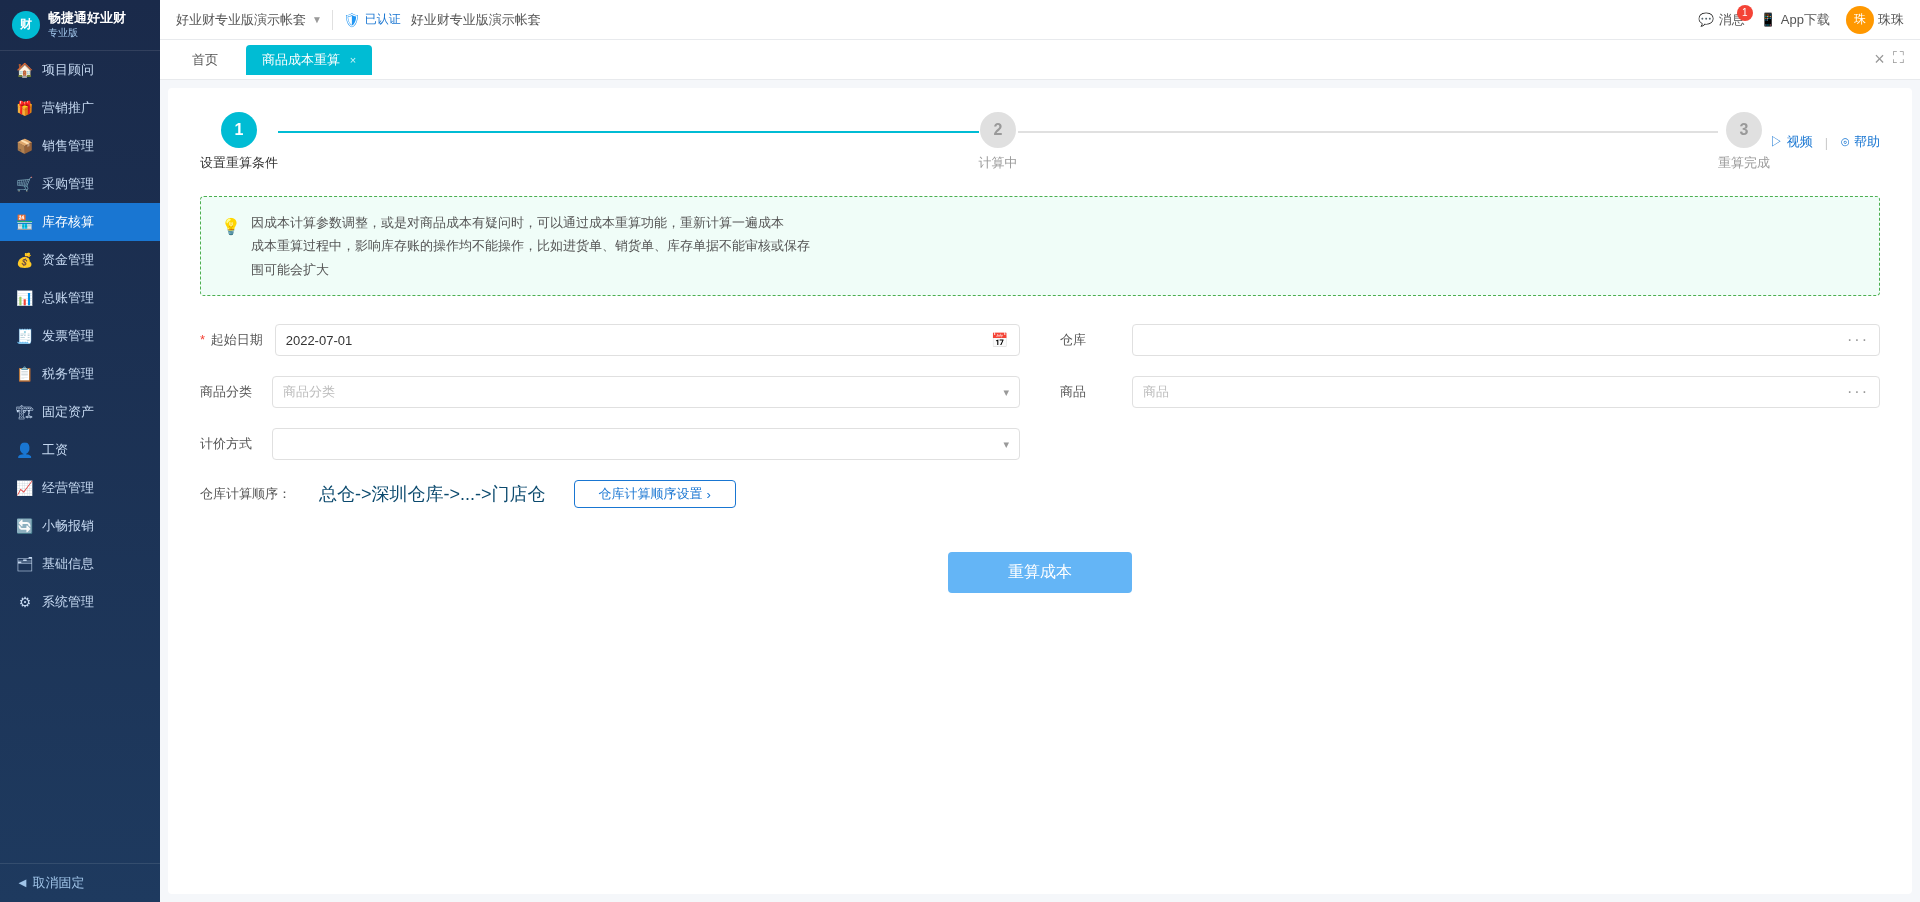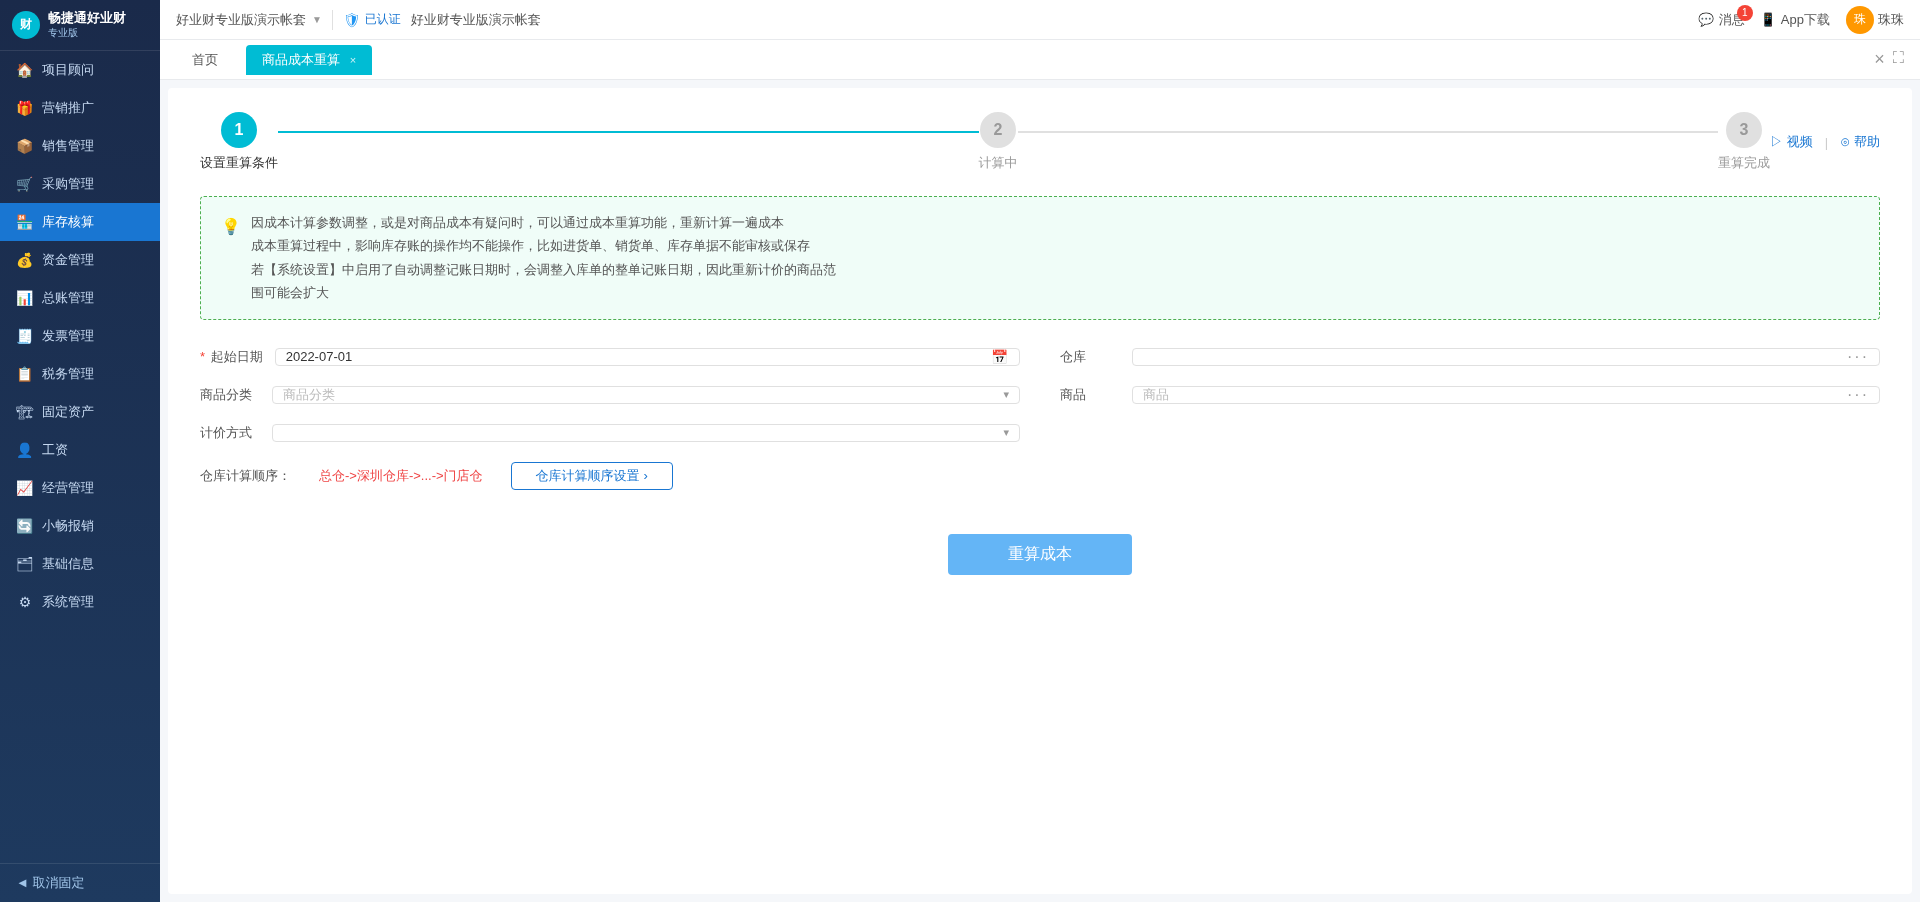--- a/index.html
+++ b/index.html
@@ -419,7 +419,6 @@
       <div>
         <div>因成本计算参数调整，或是对商品成本有疑问时，可以通过成本重算功能，重新计算一遍成本</div>
         <div>成本重算过程中，影响库存账的操作均不能操作，比如进货单、销货单、库存单据不能审核或保存</div>
-        <div>若【系统设置】中启用了自动调整记账日期时，会调整入库单的整单记账日期，因此重新计价的商品范</div>
         <div>围可能会扩大</div>
       </div>
     </div>

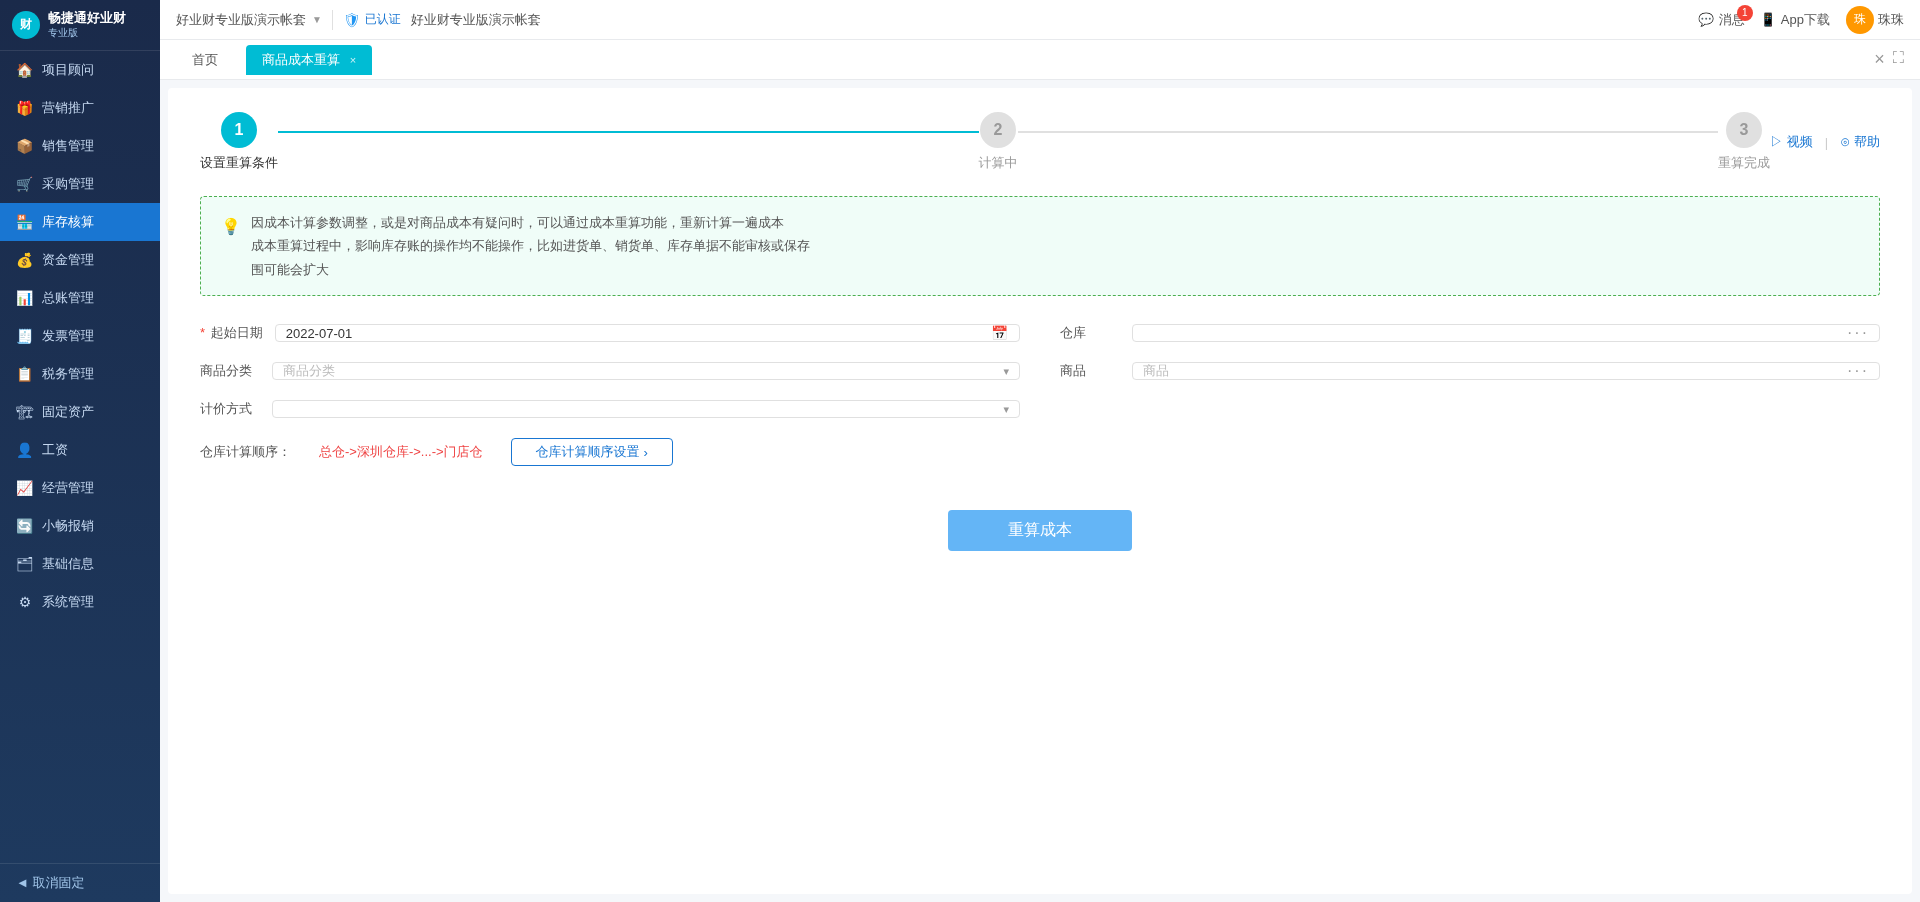--- a/index.html
+++ b/index.html
@@ -212,7 +212,7 @@
     .required { color: #f44336; margin-right: 2px; }
     .form-input-wrap {
       flex: 1;
-      height: 18px;
+      height: 32px;
       border: 1px solid #e0e0e0;
       border-radius: 4px;
       padding: 0 10px;

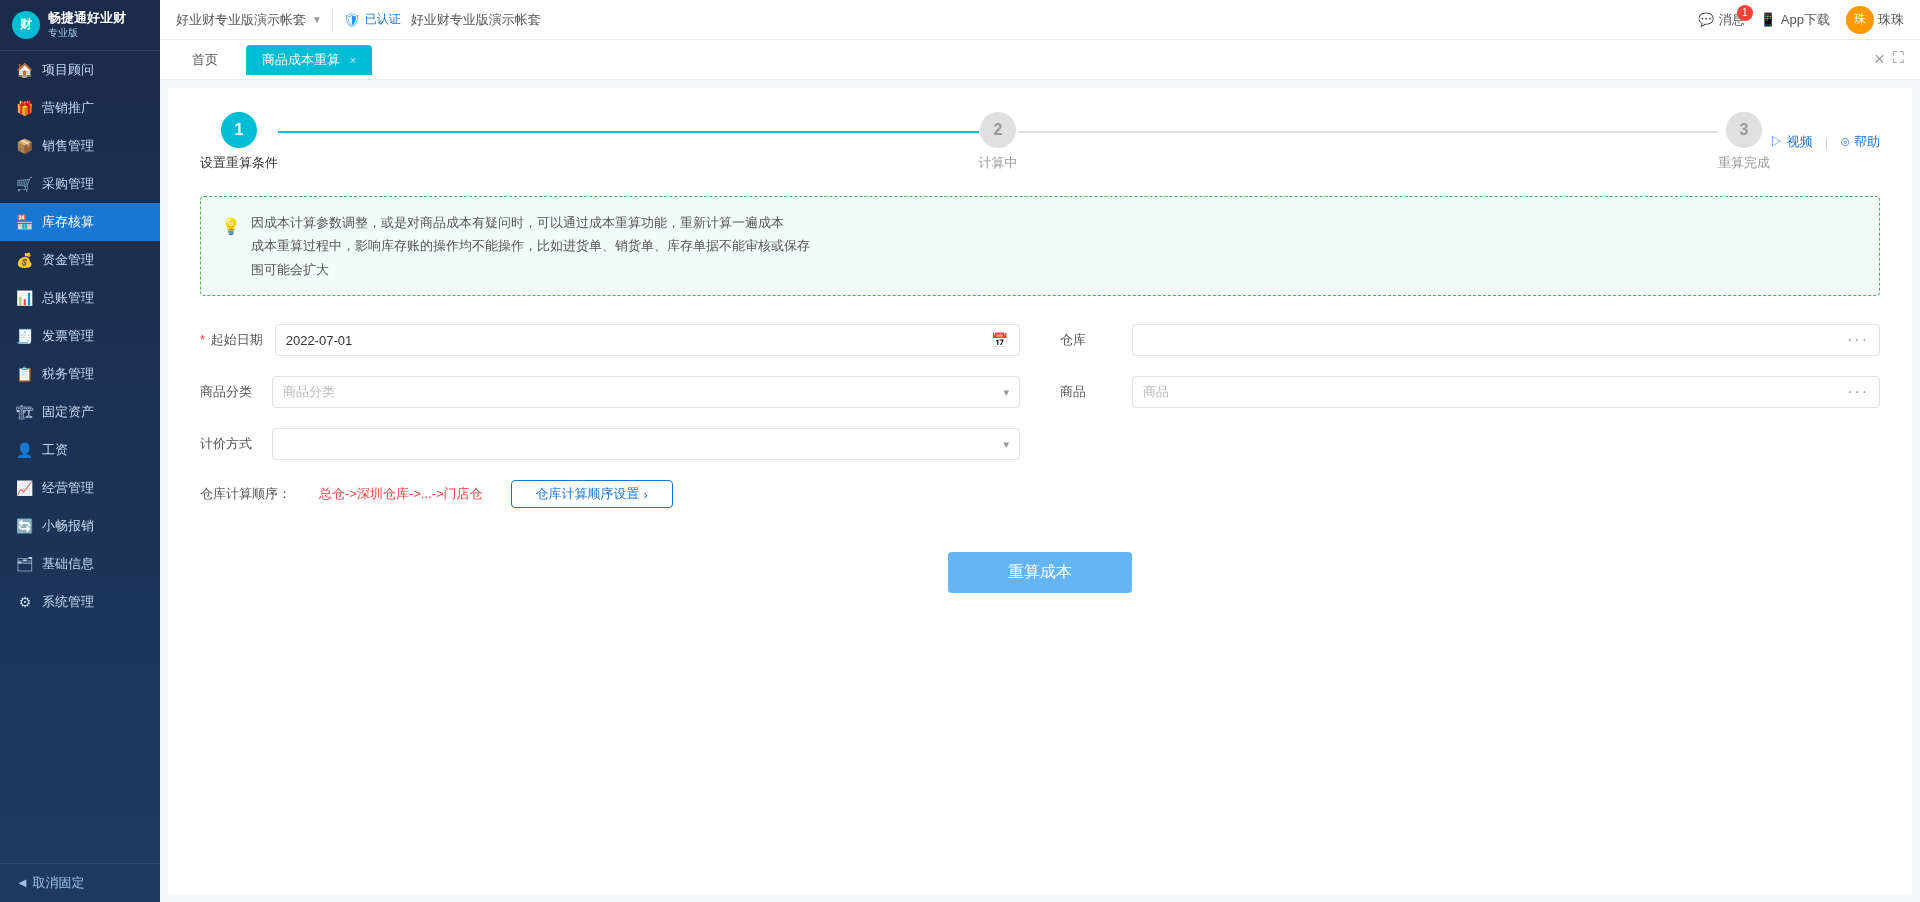--- a/index.html
+++ b/index.html
@@ -233,7 +233,7 @@
       margin-bottom: 44px;
     }
     .warehouse-label { color: #555; font-size: 13px; }
-    .warehouse-value { color: #ef4444; font-size: 13px; }
+    .warehouse-value { color: #0c4a6e; font-size: 18px; }
     .warehouse-btn {
       background: white;
       border: 1px solid #1976d2;

